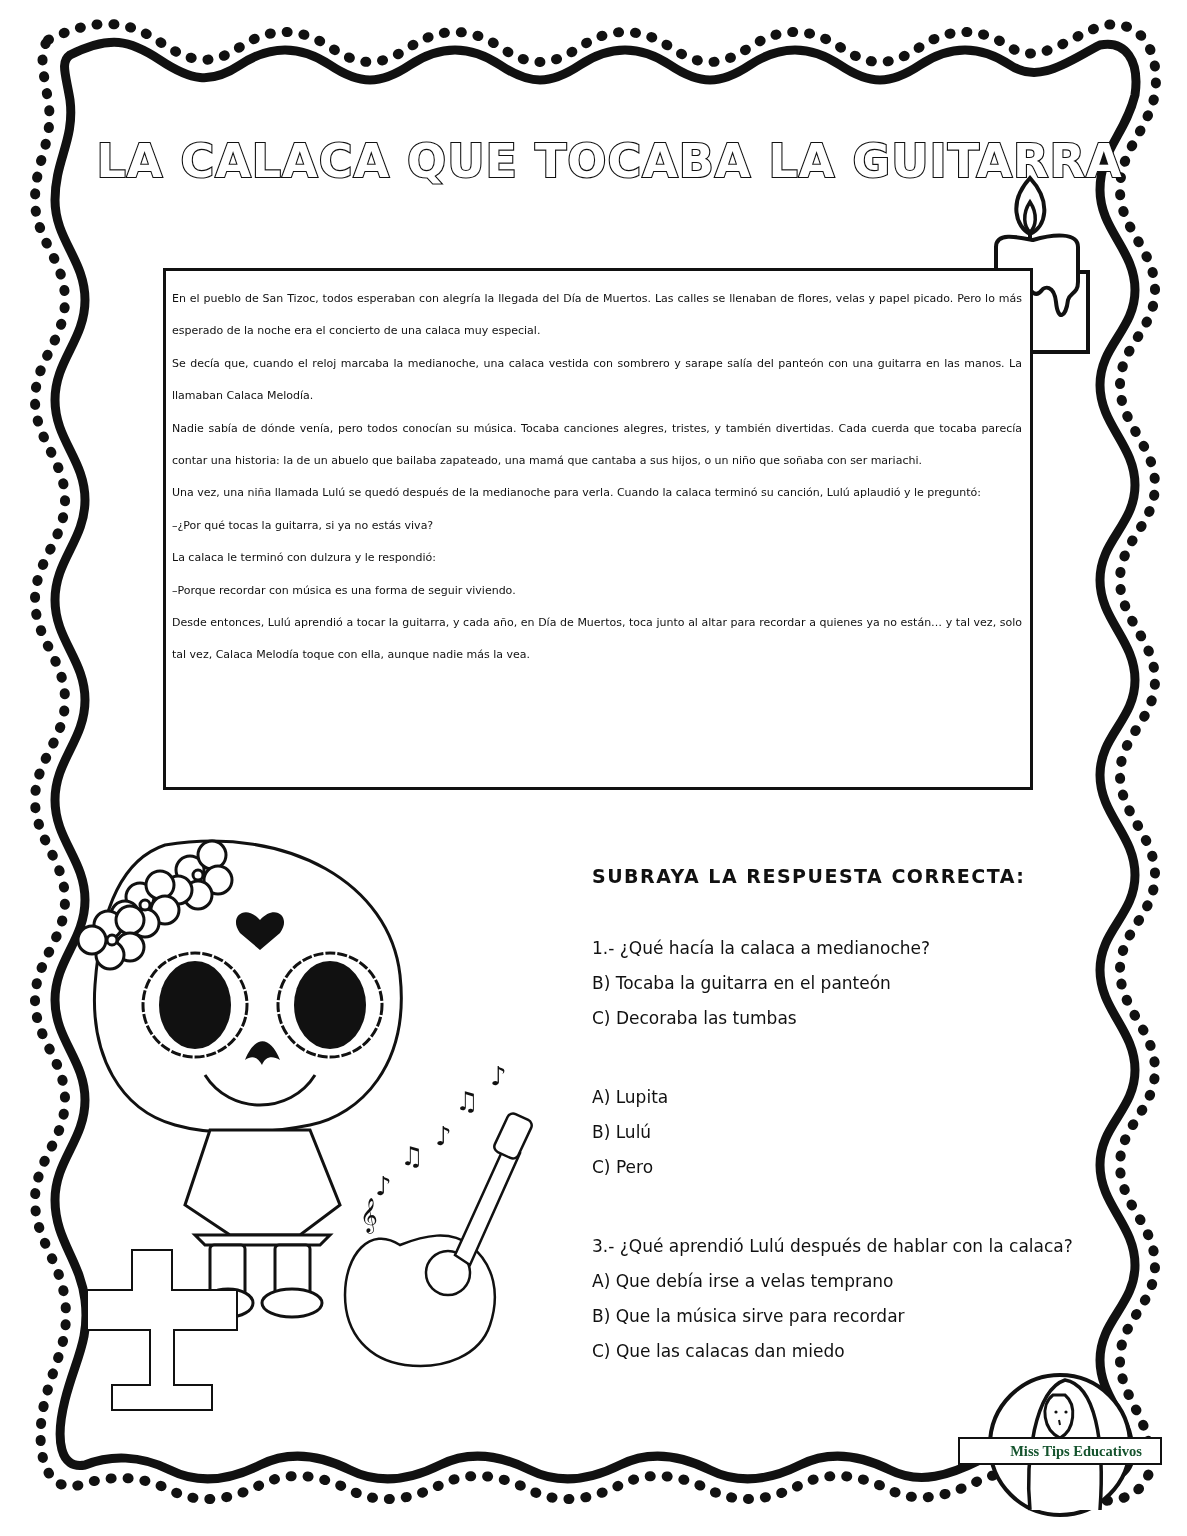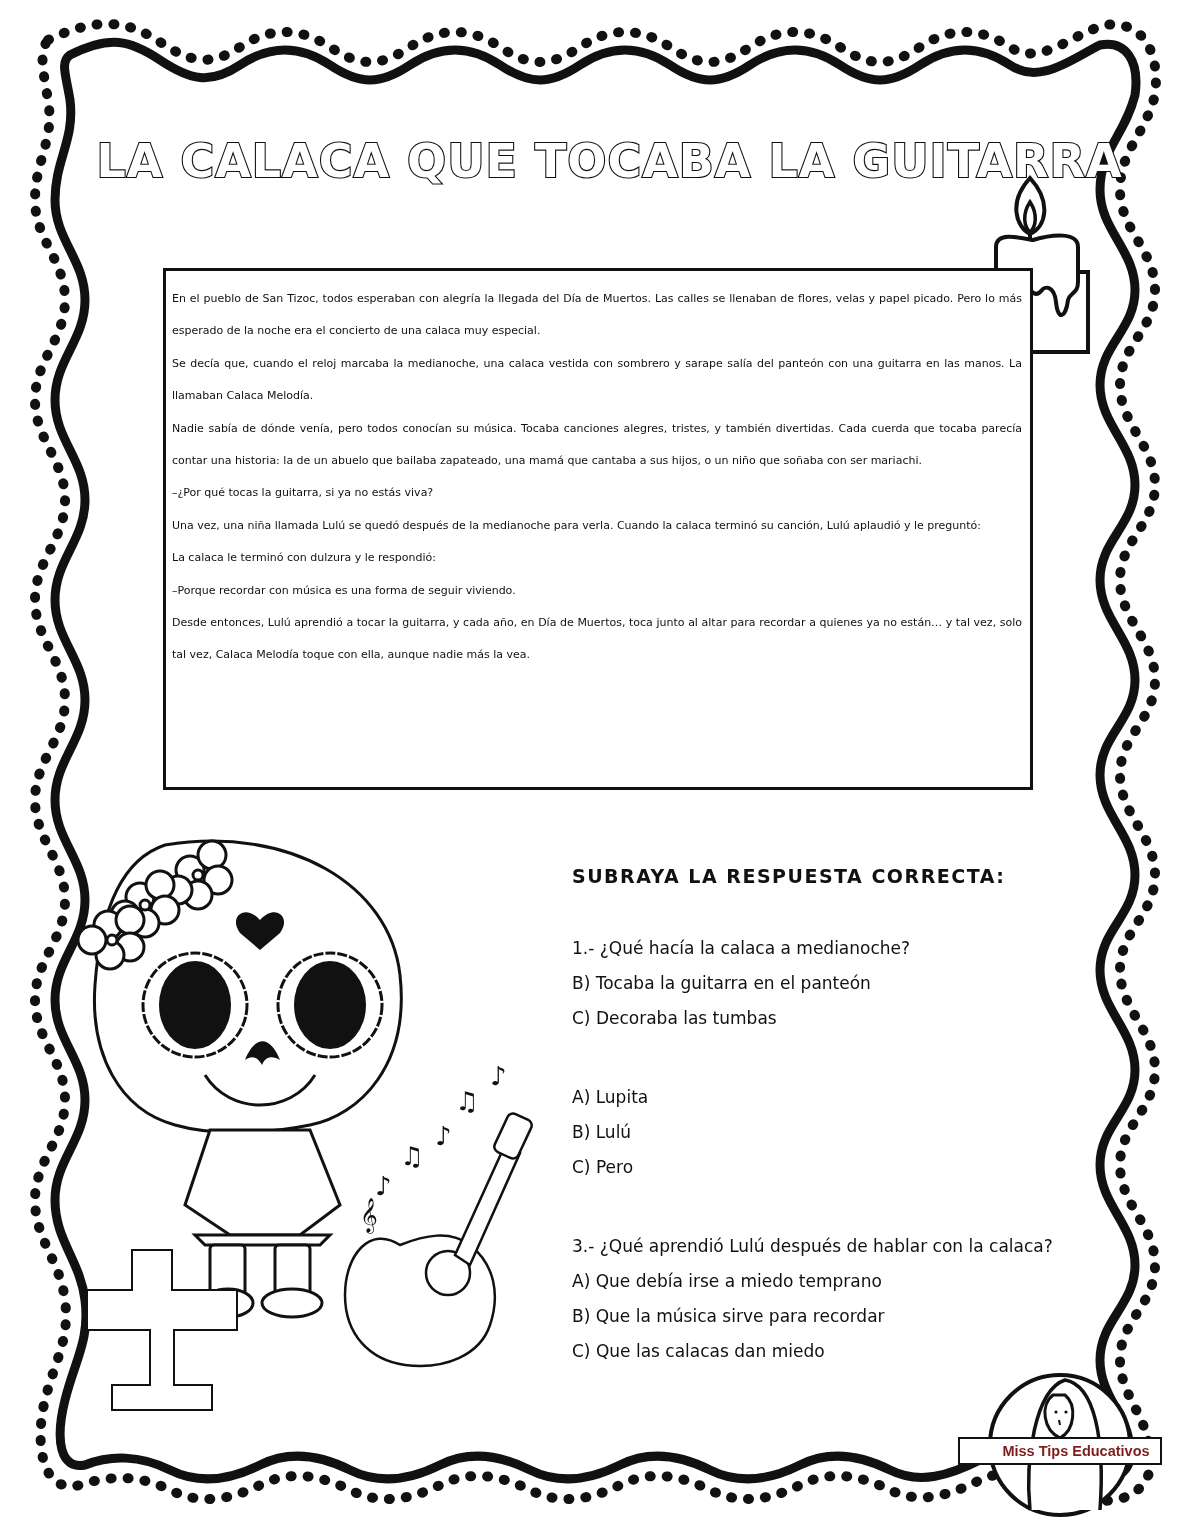--- a/index.html
+++ b/index.html
@@ -238,8 +238,8 @@
   <p class="story-para">En el pueblo de San Tizoc, todos esperaban con alegría la llegada del Día de Muertos. Las calles se llenaban de flores, velas y papel picado. Pero lo más esperado de la noche era el concierto de una calaca muy especial.</p>
   <p class="story-para">Se decía que, cuando el reloj marcaba la medianoche, una calaca vestida con sombrero y sarape salía del panteón con una guitarra en las manos. La llamaban Calaca Melodía.</p>
   <p class="story-para">Nadie sabía de dónde venía, pero todos conocían su música. Tocaba canciones alegres, tristes, y también divertidas. Cada cuerda que tocaba parecía contar una historia: la de un abuelo que bailaba zapateado, una mamá que cantaba a sus hijos, o un niño que soñaba con ser mariachi.</p>
+  <p class="story-para">Una vez, una niña llamada Lulú se quedó después de la medianoche para verla. Cuando la calaca terminó su canción, Lulú aplaudió y le preguntó:</p>
   <p class="story-para">–¿Por qué tocas la guitarra, si ya no estás viva?</p>
-  <p class="story-para">Una vez, una niña llamada Lulú se quedó después de la medianoche para verla. Cuando la calaca terminó su canción, Lulú aplaudió y le preguntó:</p>
   <p class="story-para">La calaca le terminó con dulzura y le respondió:</p>
   <p class="story-para">–Porque recordar con música es una forma de seguir viviendo.</p>
   <p class="story-para">Desde entonces, Lulú aprendió a tocar la guitarra, y cada año, en Día de Muertos, toca junto al altar para recordar a quienes ya no están… y tal vez, solo tal vez, Calaca Melodía toque con ella, aunque nadie más la vea.</p>

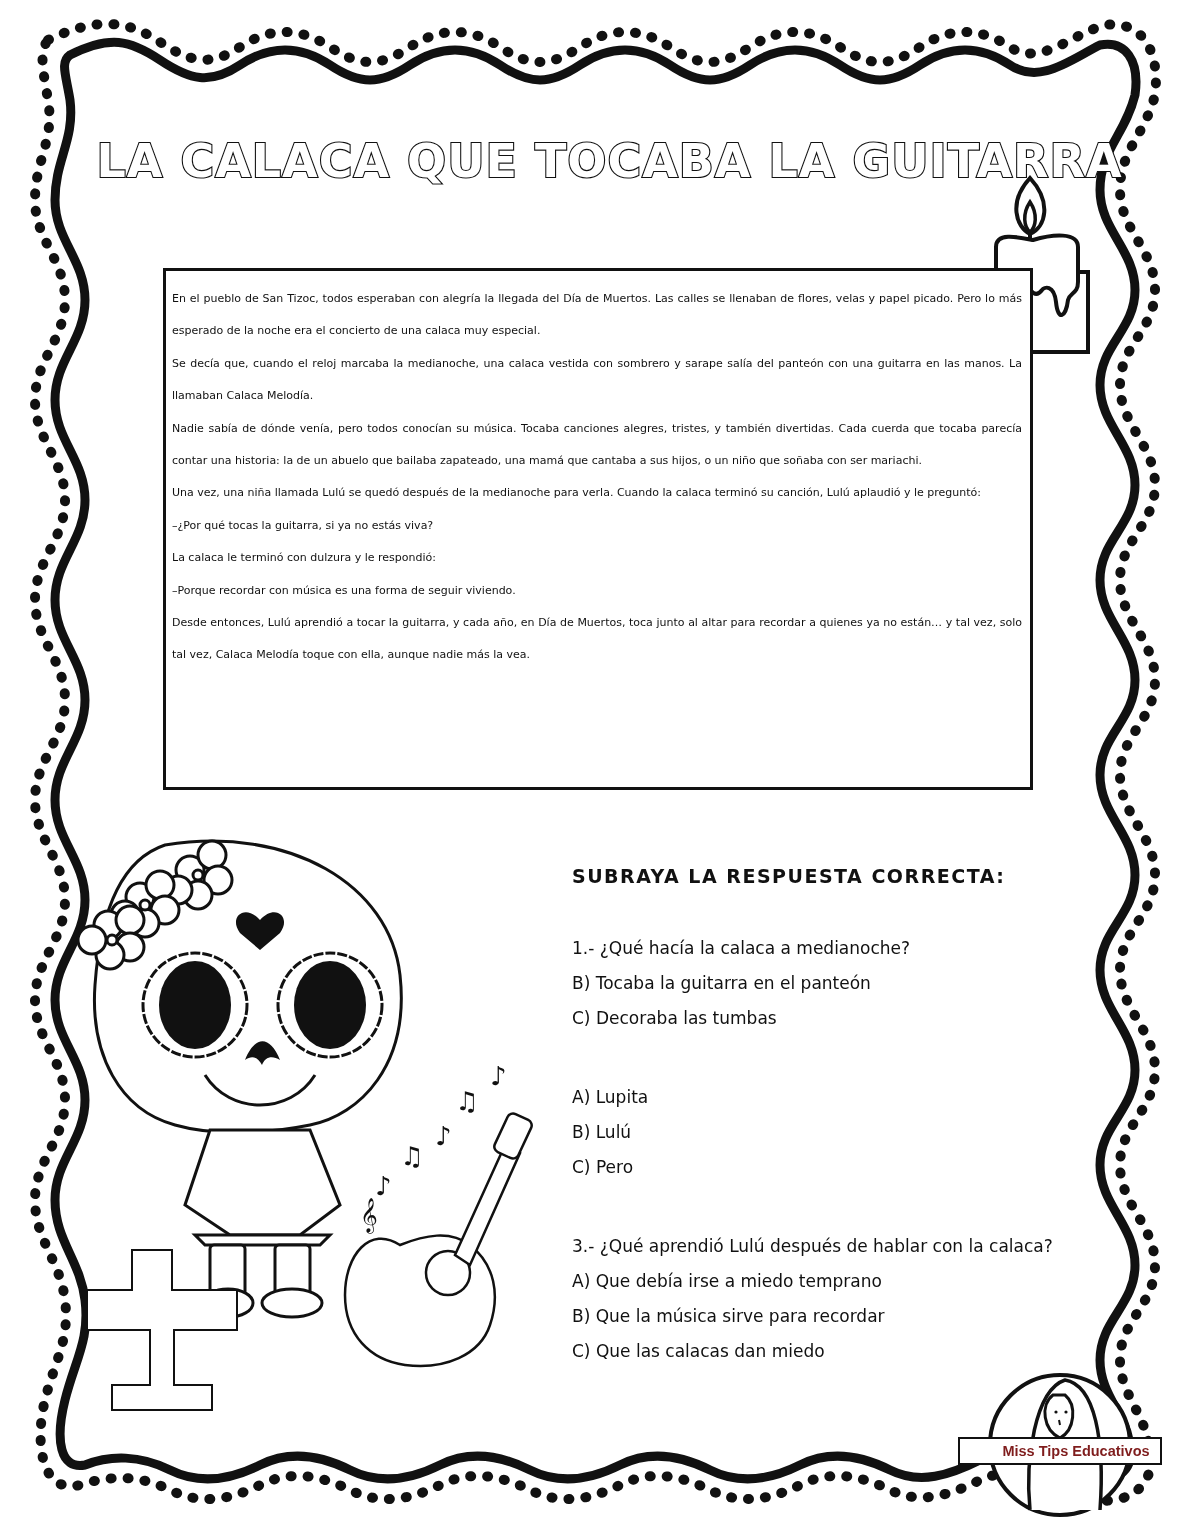--- a/index.html
+++ b/index.html
@@ -63,7 +63,7 @@
     }
     .quiz {
       position: absolute;
-      left: 572px; top: 865px;
+      left: 592px; top: 865px;
       width: 520px;
     }
     .quiz-heading {

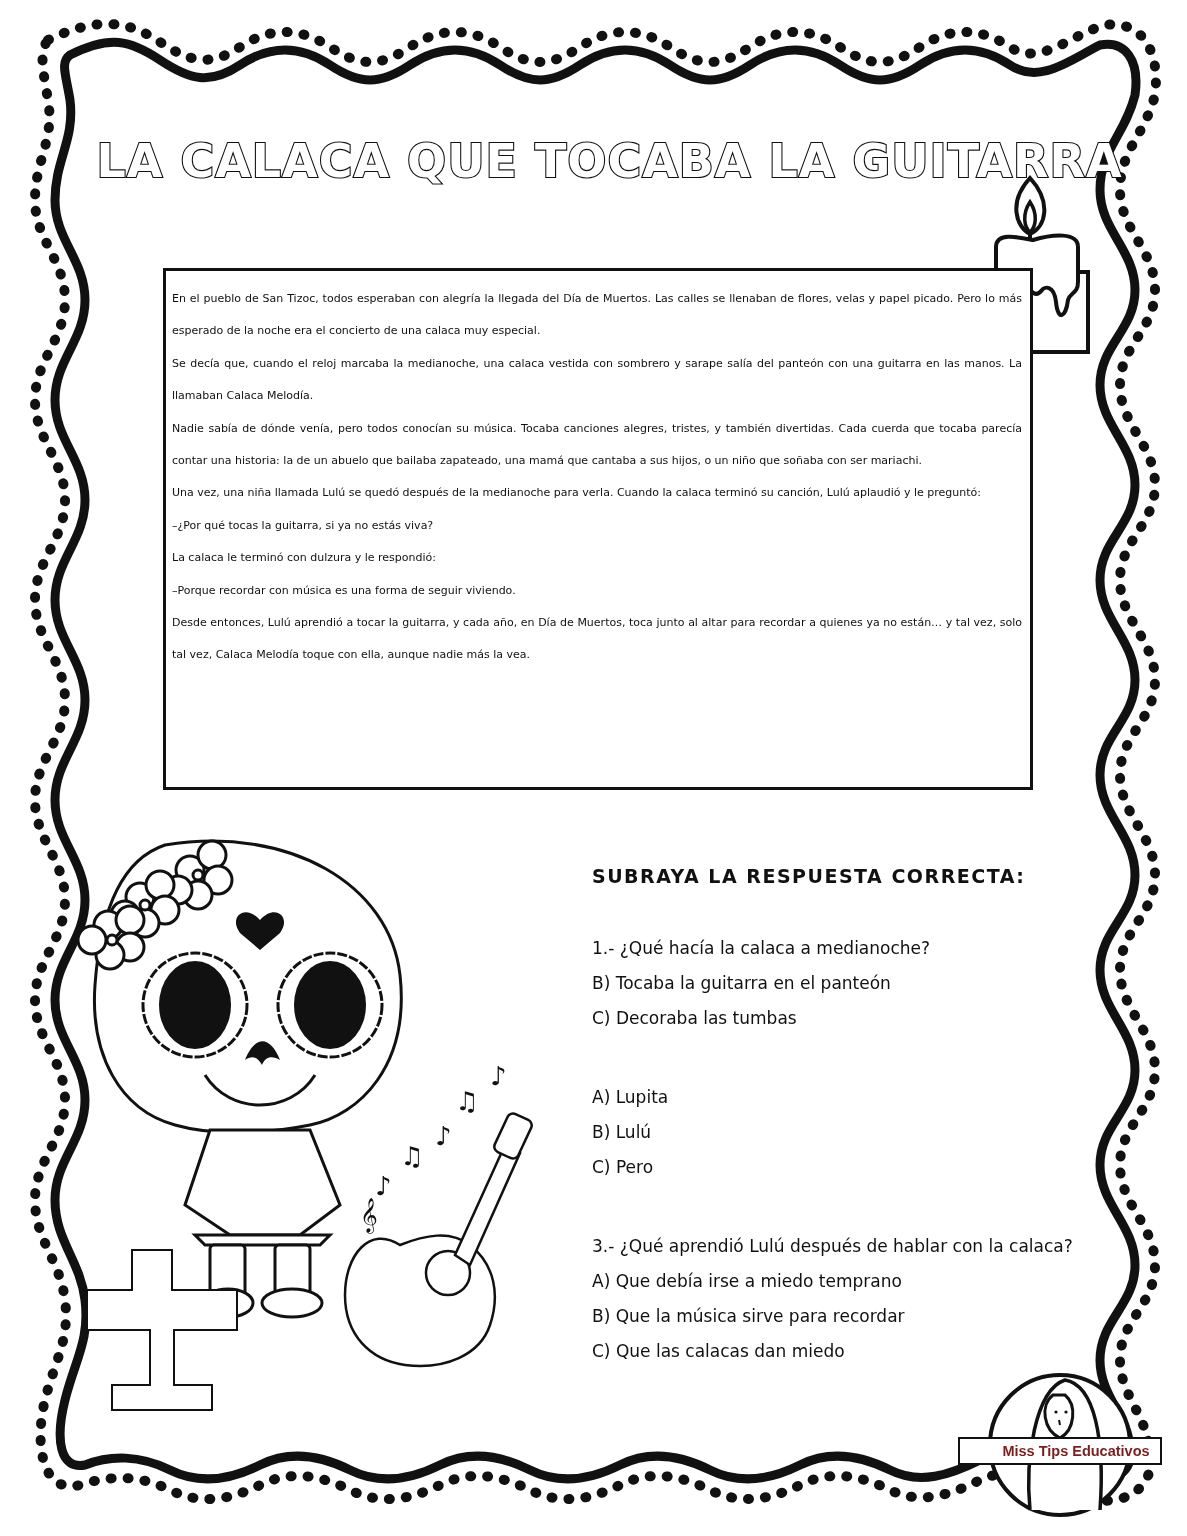--- a/index.html
+++ b/index.html
@@ -326,7 +326,7 @@
 
   <div class="question">
     <span class="q-text">3.-  ¿Qué aprendió Lulú después de hablar con la calaca?</span>
-    <span class="q-option">A) Que debía irse a miedo temprano</span>
+    <span class="q-option">A) Que debía irse a velas temprano</span>
     <span class="q-option">B) Que la música sirve para recordar</span>
     <span class="q-option">C) Que las calacas dan miedo</span>
   </div>

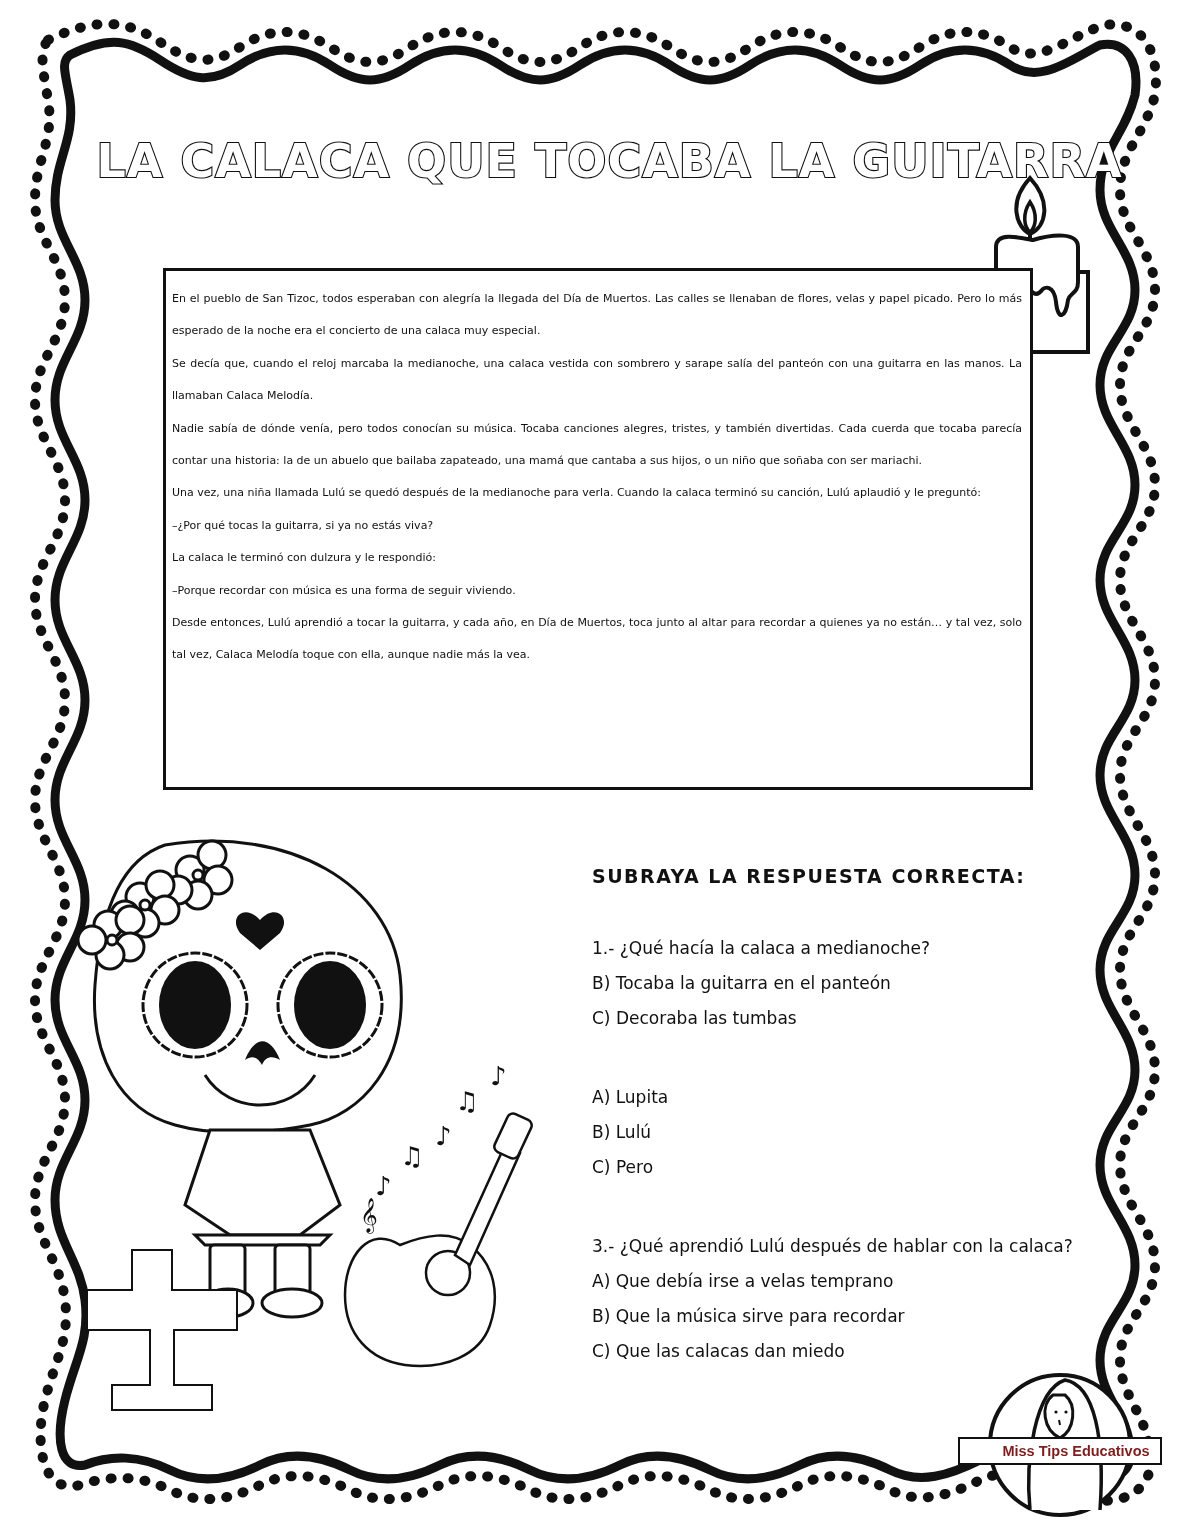--- a/index.html
+++ b/index.html
@@ -98,11 +98,11 @@
       background: #ffffff;
       box-sizing: border-box;
       text-align: center;
-      font-family: Liberation Sans, sans-serif;
+      font-family: Liberation Serif, serif;
       font-weight: bold;
       font-size: 14.5px;
       line-height: 24px;
-      color: #7f1d1d;
+      color: #14532d;
       padding-left: 32px;
     }
   </style>

